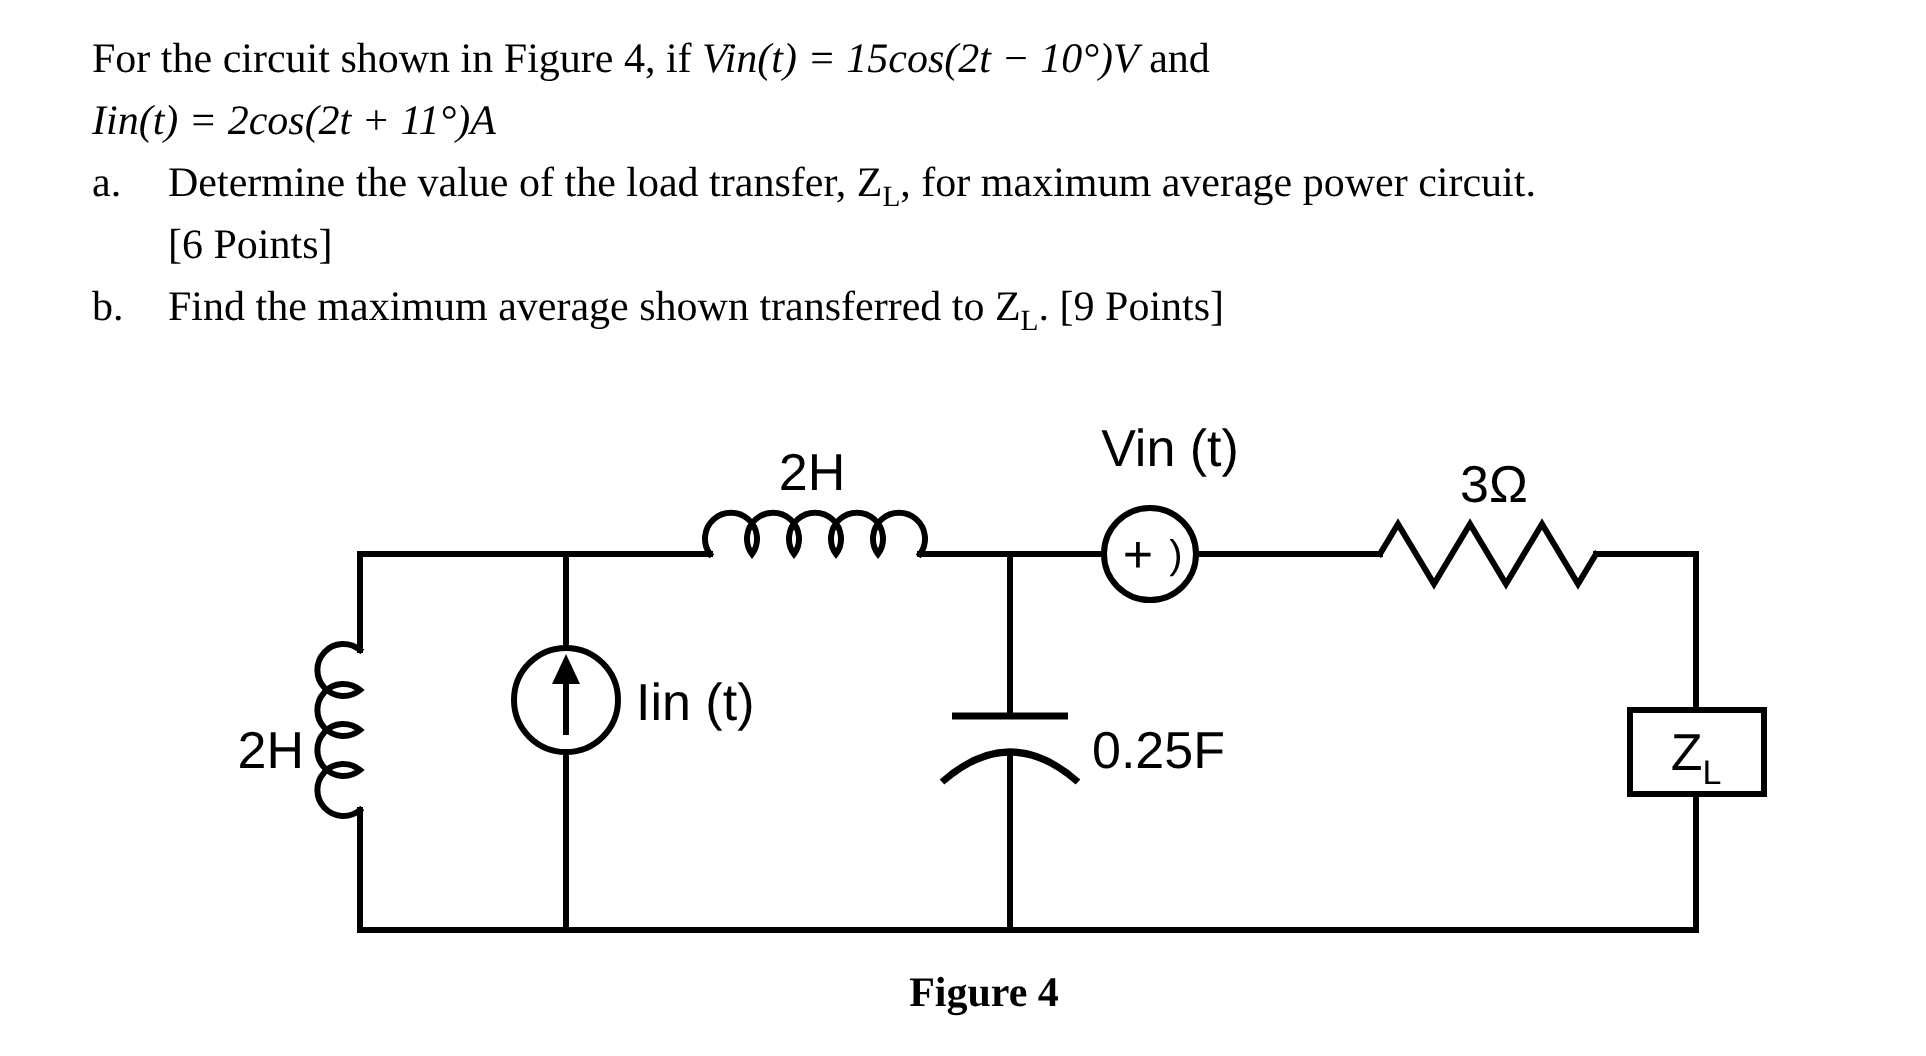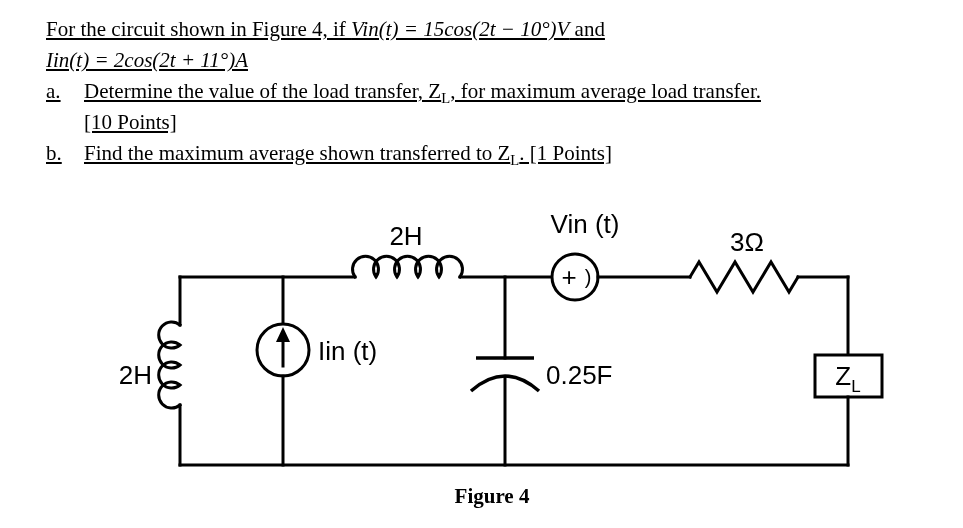--- a/index.html
+++ b/index.html
@@ -19,7 +19,6 @@
     width: 890px;
     font-size: 21px;
     line-height: 31px;
-    text-decoration: underline;
   }
   .problem p { margin: 0; }
   .math { font-style: italic; }

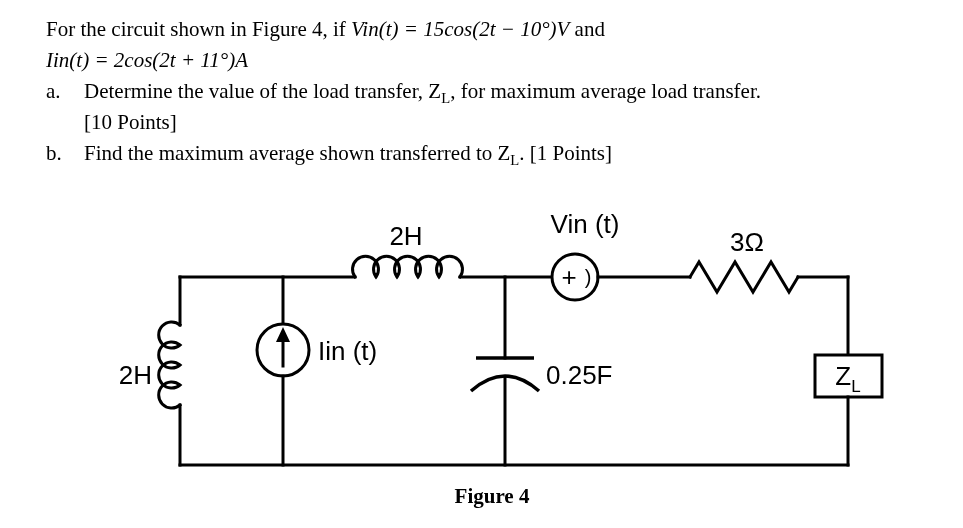--- a/index.html
+++ b/index.html
@@ -48,7 +48,7 @@
   <div class="list-item">
     <span class="marker">a.</span>
     <div class="item-body">
-      <div><span>Determine the value of the load transfer, Z</span><sub>L</sub><span>, for maximum average load transfer.</span></div>
+      <div><span>Determine the value of the load transfer, Z</span><sub>L</sub><span>, for maximum average power circuit.</span></div>
       <div>[10 Points]</div>
     </div>
   </div>

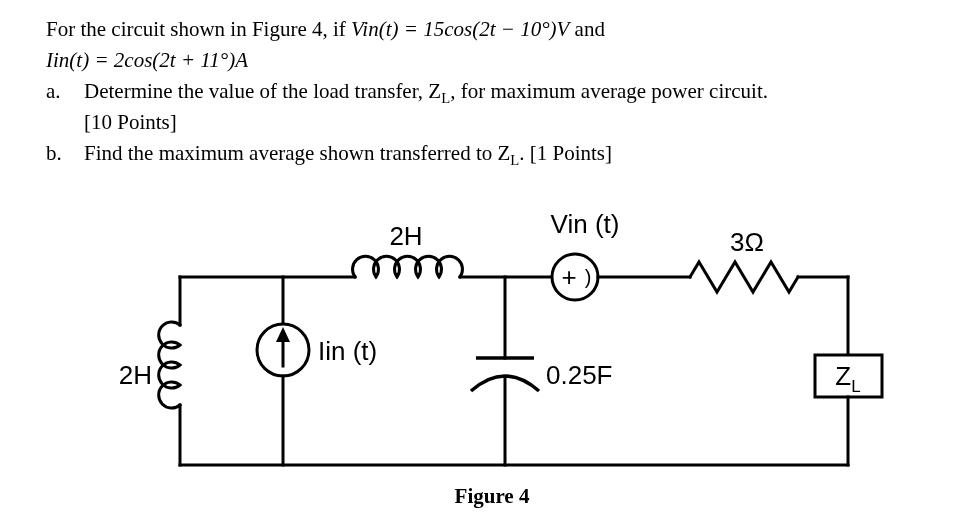--- a/index.html
+++ b/index.html
@@ -49,7 +49,7 @@
     <span class="marker">a.</span>
     <div class="item-body">
       <div><span>Determine the value of the load transfer, Z</span><sub>L</sub><span>, for maximum average power circuit.</span></div>
-      <div>[10 Points]</div>
+      <div>[6 Points]</div>
     </div>
   </div>
   <div class="list-item">

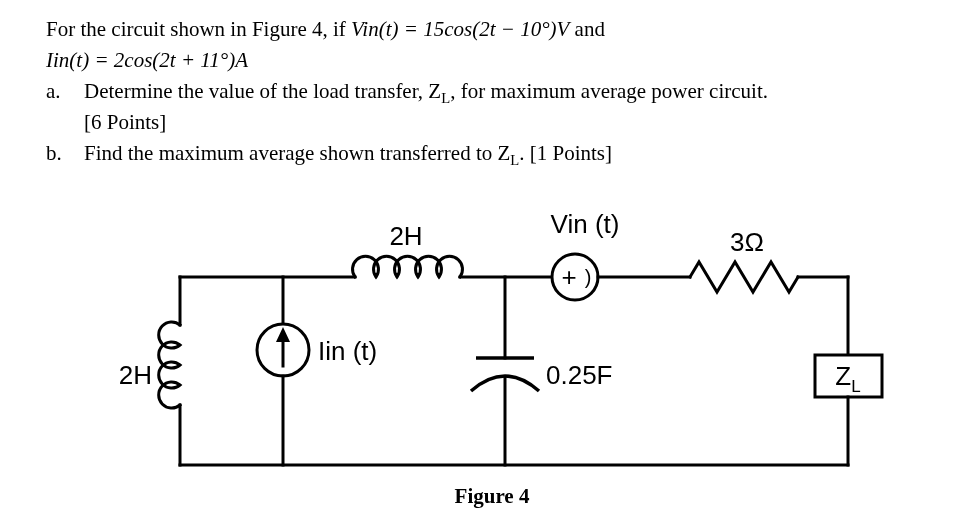--- a/index.html
+++ b/index.html
@@ -55,7 +55,7 @@
   <div class="list-item">
     <span class="marker">b.</span>
     <div class="item-body">
-      <div><span>Find the maximum average shown transferred to Z</span><sub>L</sub><span>. [1 Points]</span></div>
+      <div><span>Find the maximum average shown transferred to Z</span><sub>L</sub><span>. [9 Points]</span></div>
     </div>
   </div>
 </div>

